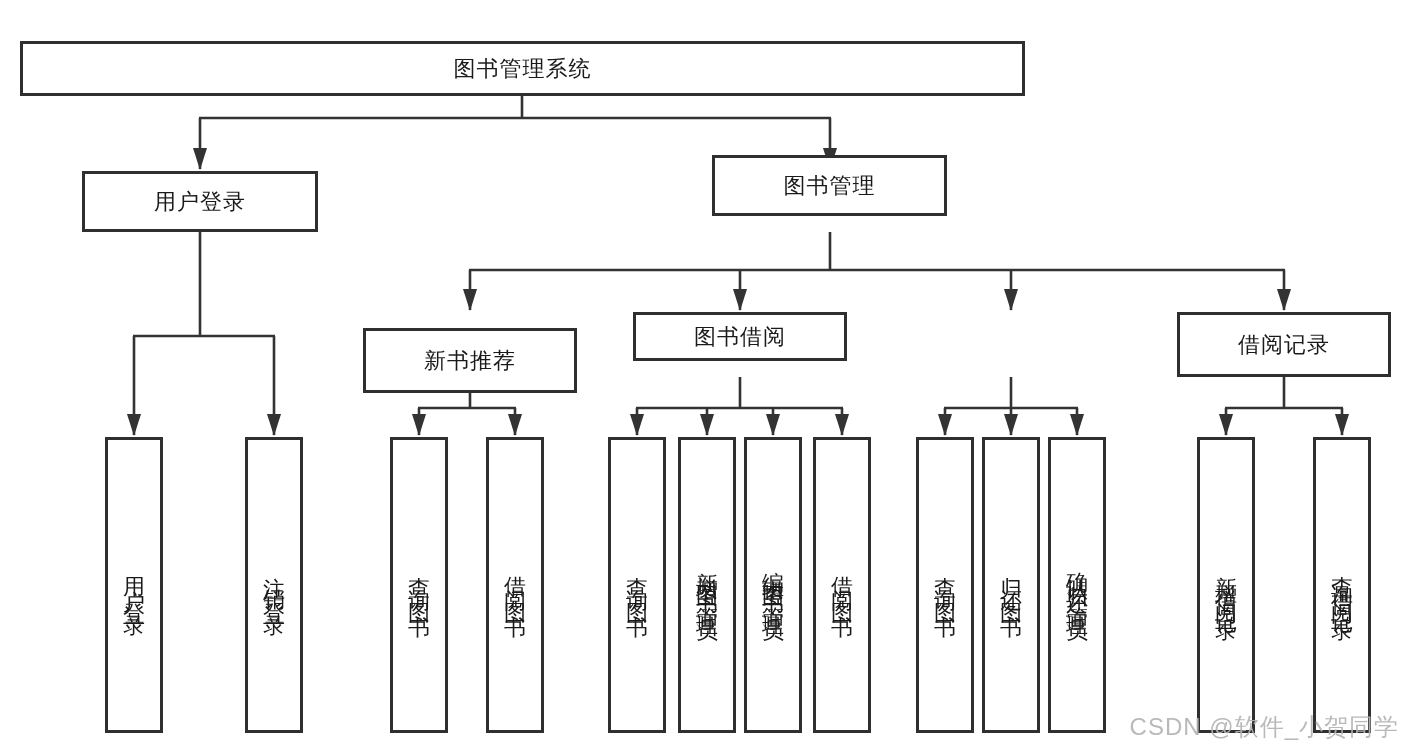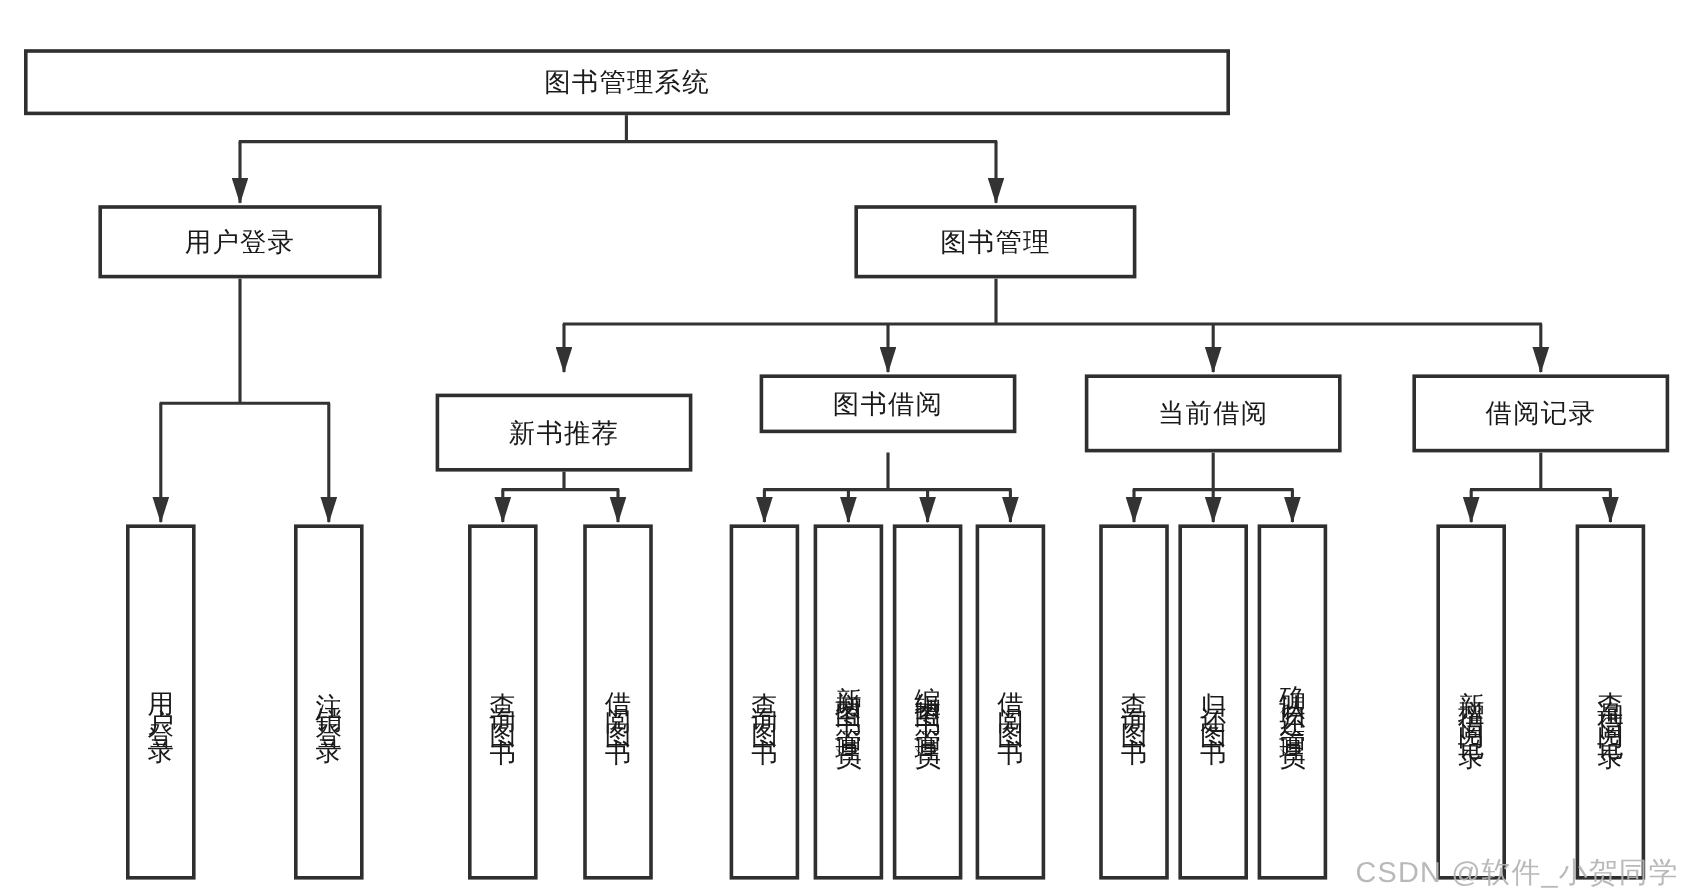--- a/index.html
+++ b/index.html
@@ -137,7 +137,7 @@
   <div class="box h" style="left:82px; top:171px; width:236px; height:61px;">
     <span class="label">用户登录</span>
   </div>
-  <div class="box h" style="left:712px; top:171px; width:235px; height:61px;">
+  <div class="box h" style="left:712px; top:155px; width:235px; height:61px;">
     <span class="label">图书管理</span>
   </div>
 

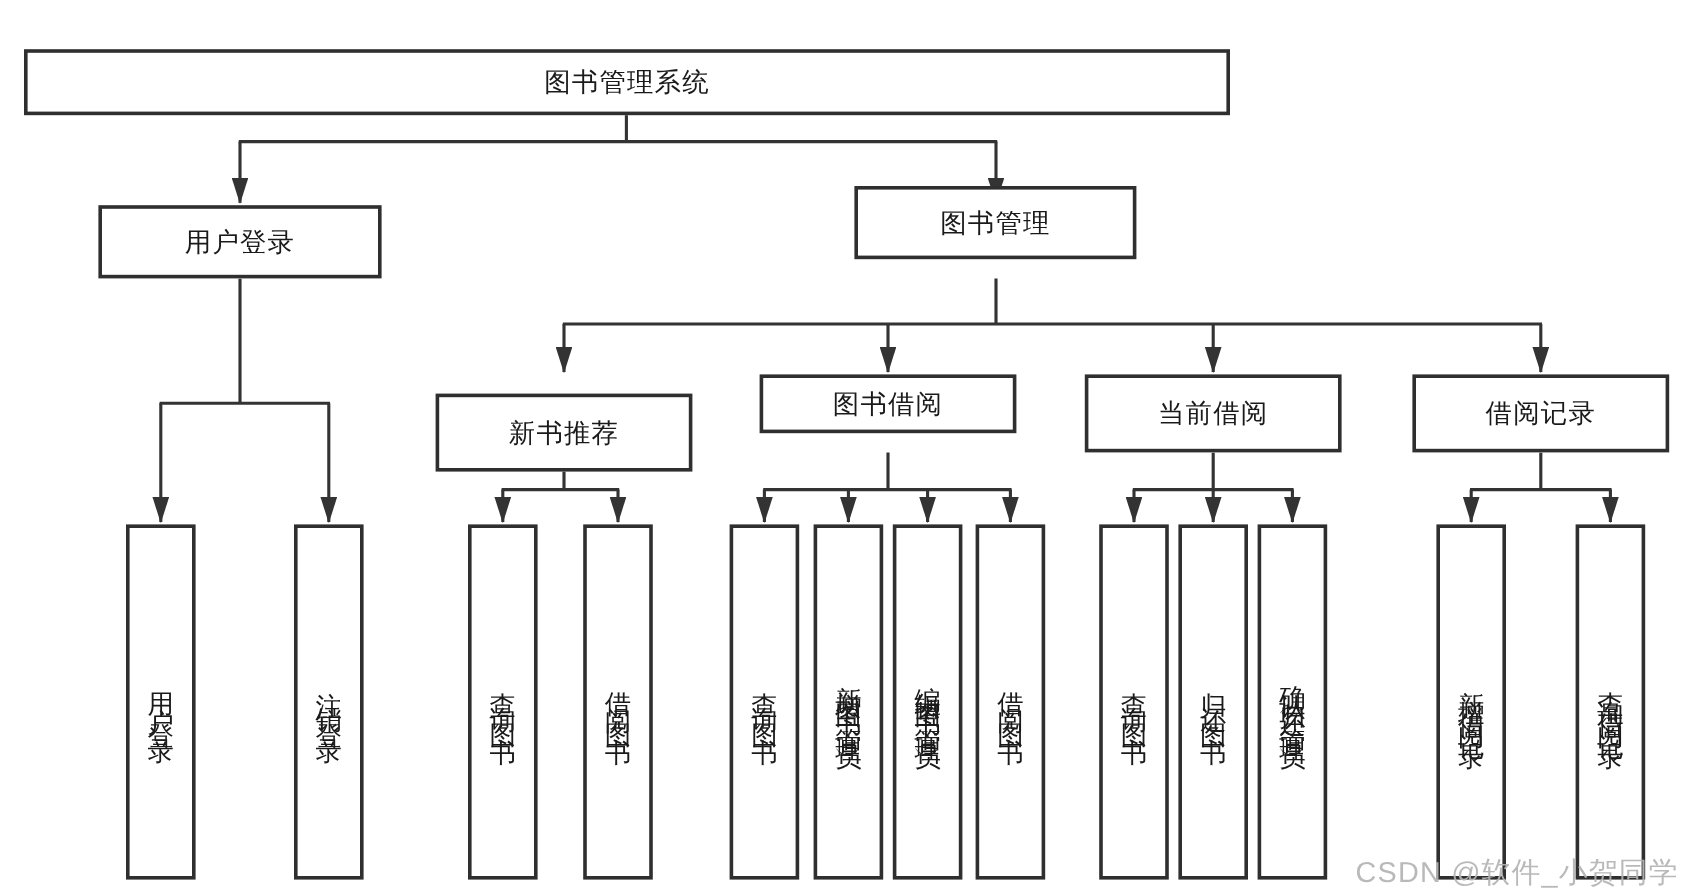--- a/index.html
+++ b/index.html
@@ -147,9 +147,6 @@
   <div class="box h" style="left:633px; top:312px; width:214px; height:49px;">
     <span class="label">图书借阅</span>
   </div>
-  <div class="box h" style="left:904px; top:312px; width:214px; height:65px;">
-    <span class="label">当前借阅</span>
-  </div>
   <div class="box h" style="left:1177px; top:312px; width:214px; height:65px;">
     <span class="label">借阅记录</span>
   </div>

